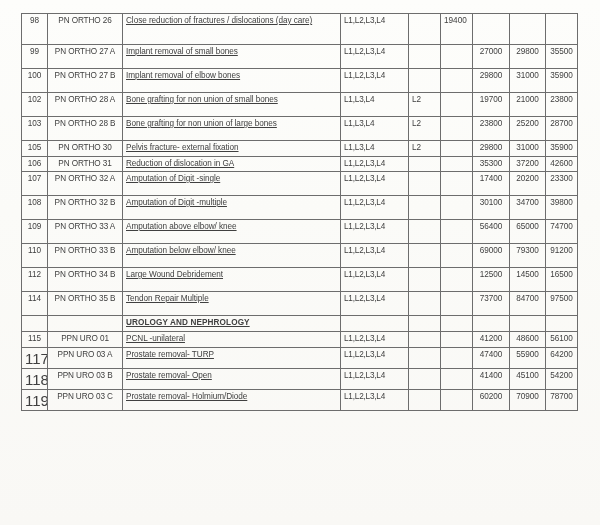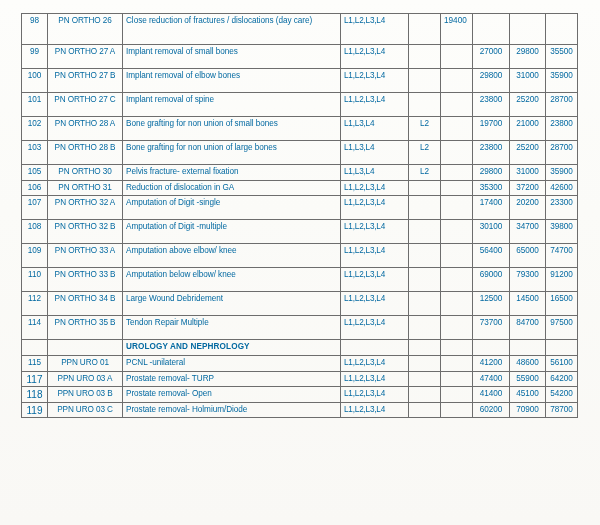--- a/index.html
+++ b/index.html
@@ -35,7 +35,7 @@
     border-collapse: collapse;
     width: 556px;
     table-layout: fixed;
-    color: #0369a1;
+    color: #404040;
   }
 
   table.pricelist td {

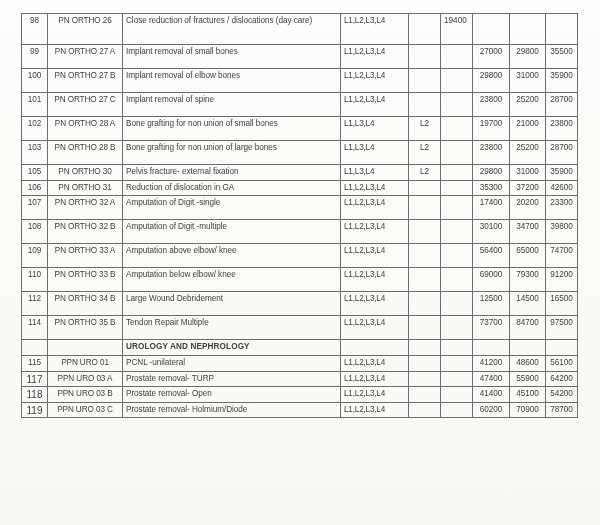--- a/index.html
+++ b/index.html
@@ -74,6 +74,7 @@
     text-align: left;
     font-size: 8.4px;
     letter-spacing: -0.05px;
+    text-decoration: underline;
   }
   td.grade {
     text-align: left;

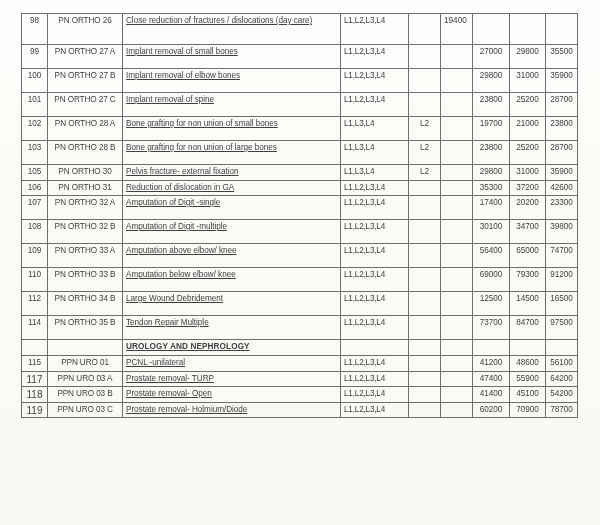--- a/index.html
+++ b/index.html
@@ -165,17 +165,6 @@
           <td class="price">35900</td>
         </tr>
         <tr class="r-med">
-          <td class="sno">101</td>
-          <td class="code">PN ORTHO 27 C</td>
-          <td class="desc">Implant removal of spine</td>
-          <td class="grade">L1,L2,L3,L4</td>
-          <td class="l2"></td>
-          <td class="day"></td>
-          <td class="price">23800</td>
-          <td class="price">25200</td>
-          <td class="price">28700</td>
-        </tr>
-        <tr class="r-med">
           <td class="sno">102</td>
           <td class="code">PN ORTHO 28 A</td>
           <td class="desc">Bone grafting for non union of small bones</td>

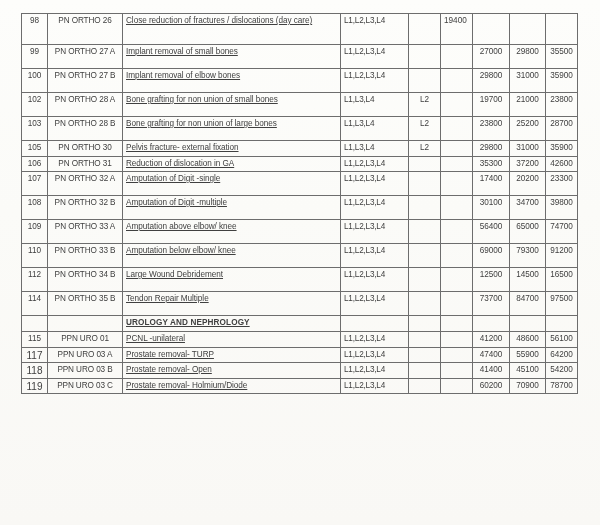--- a/index.html
+++ b/index.html
@@ -83,7 +83,7 @@
     padding-left: 3px;
   }
   td.l2 {
-    text-align: center;
+    text-align: left;
     font-size: 8.3px;
   }
   td.day {

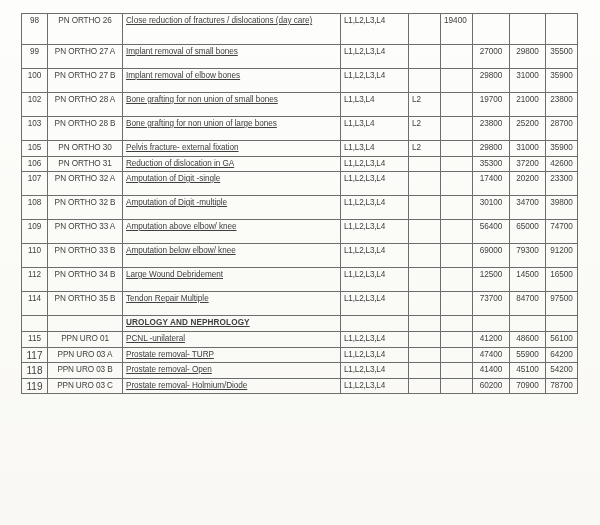--- a/index.html
+++ b/index.html
@@ -64,7 +64,7 @@
     font-size: 8px;
     vertical-align: top;
   }
-  td.sno.big { font-size: 10px; text-align: center; }
+  td.sno.big { font-size: 15px; text-align: center; }
   td.code {
     text-align: center;
     font-size: 8.4px;

